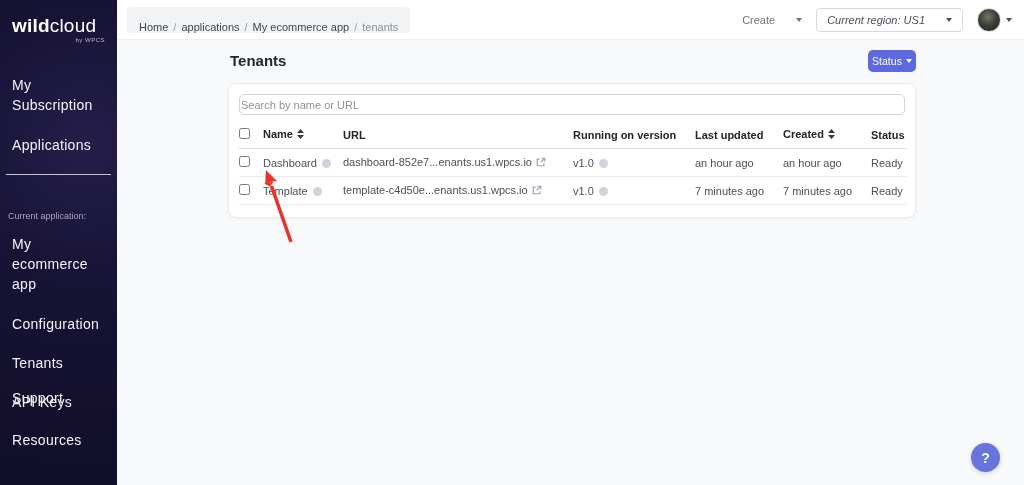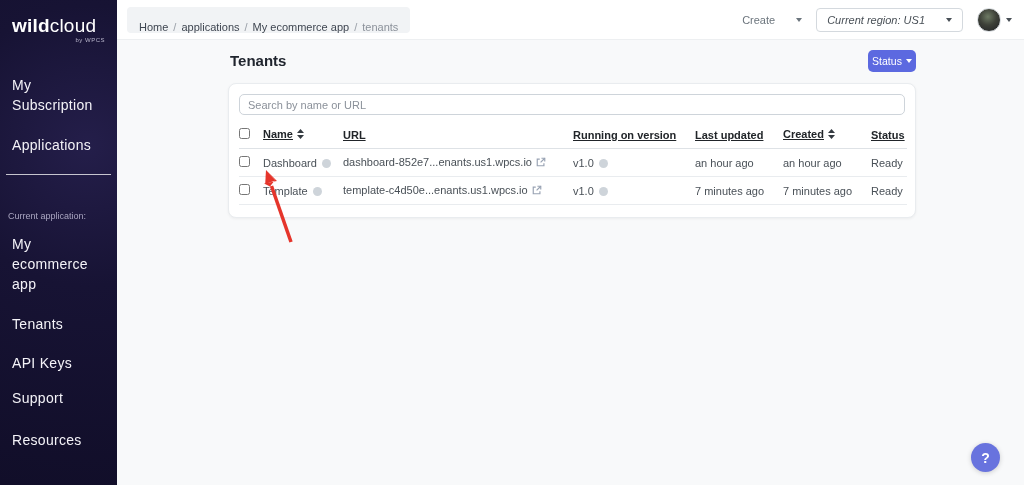--- a/index.html
+++ b/index.html
@@ -89,7 +89,7 @@
   }
   .search-input {
     width:100%; height:21px; border:1px solid #ced4da; border-radius:5px;
-    padding:0 8px; font-size:11px; color:#495057;
+    padding:0 1px; font-size:11px; color:#495057;
     font-family:"Liberation Sans", sans-serif; outline:none;
   }
   .search-input::placeholder { color:#8b919a; }

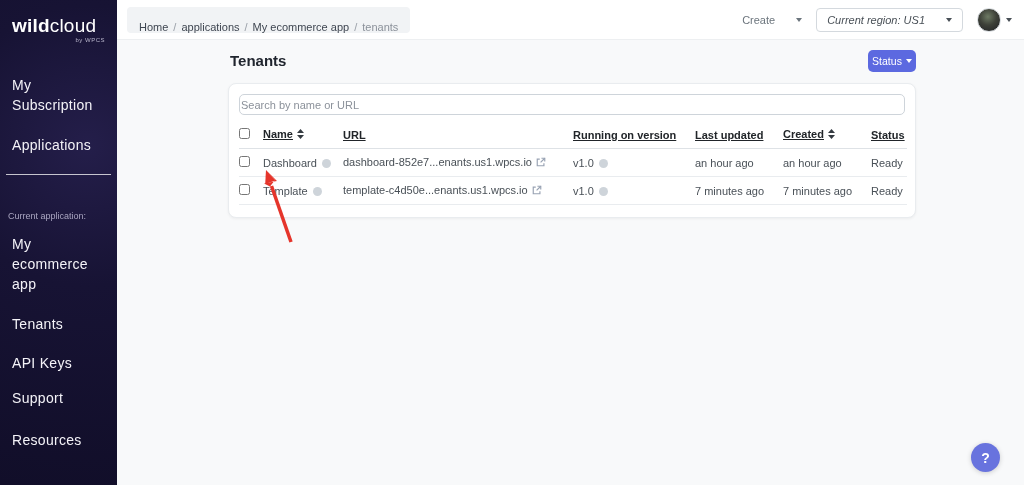--- a/index.html
+++ b/index.html
@@ -106,7 +106,7 @@
     background:#ced4da; margin-left:5px; vertical-align:-1px; cursor:pointer;
   }
   .ext-icon { display:inline-block; margin-left:4px; vertical-align:-1px; cursor:pointer; }
-  .th-label { cursor:pointer;text-decoration:underline; }
+  .th-label { cursor:pointer; }
 
   
   .annotation { position:absolute; left:0; top:0; width:1024px; height:485px; pointer-events:none; z-index:5; }

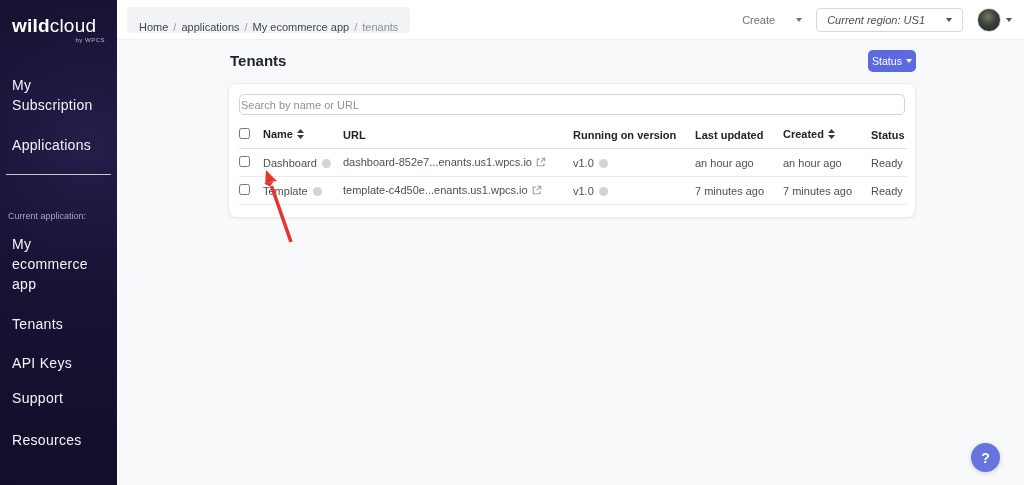--- a/index.html
+++ b/index.html
@@ -134,6 +134,7 @@
     <div class="side-divider"></div>
     <div class="section-label">Current application:</div>
     <div class="nav-item">My ecommerce app</div>
+    <div class="nav-item">Configuration</div>
     <div class="nav-item">Tenants</div>
     <div class="nav-item">API Keys</div>
   </nav>

